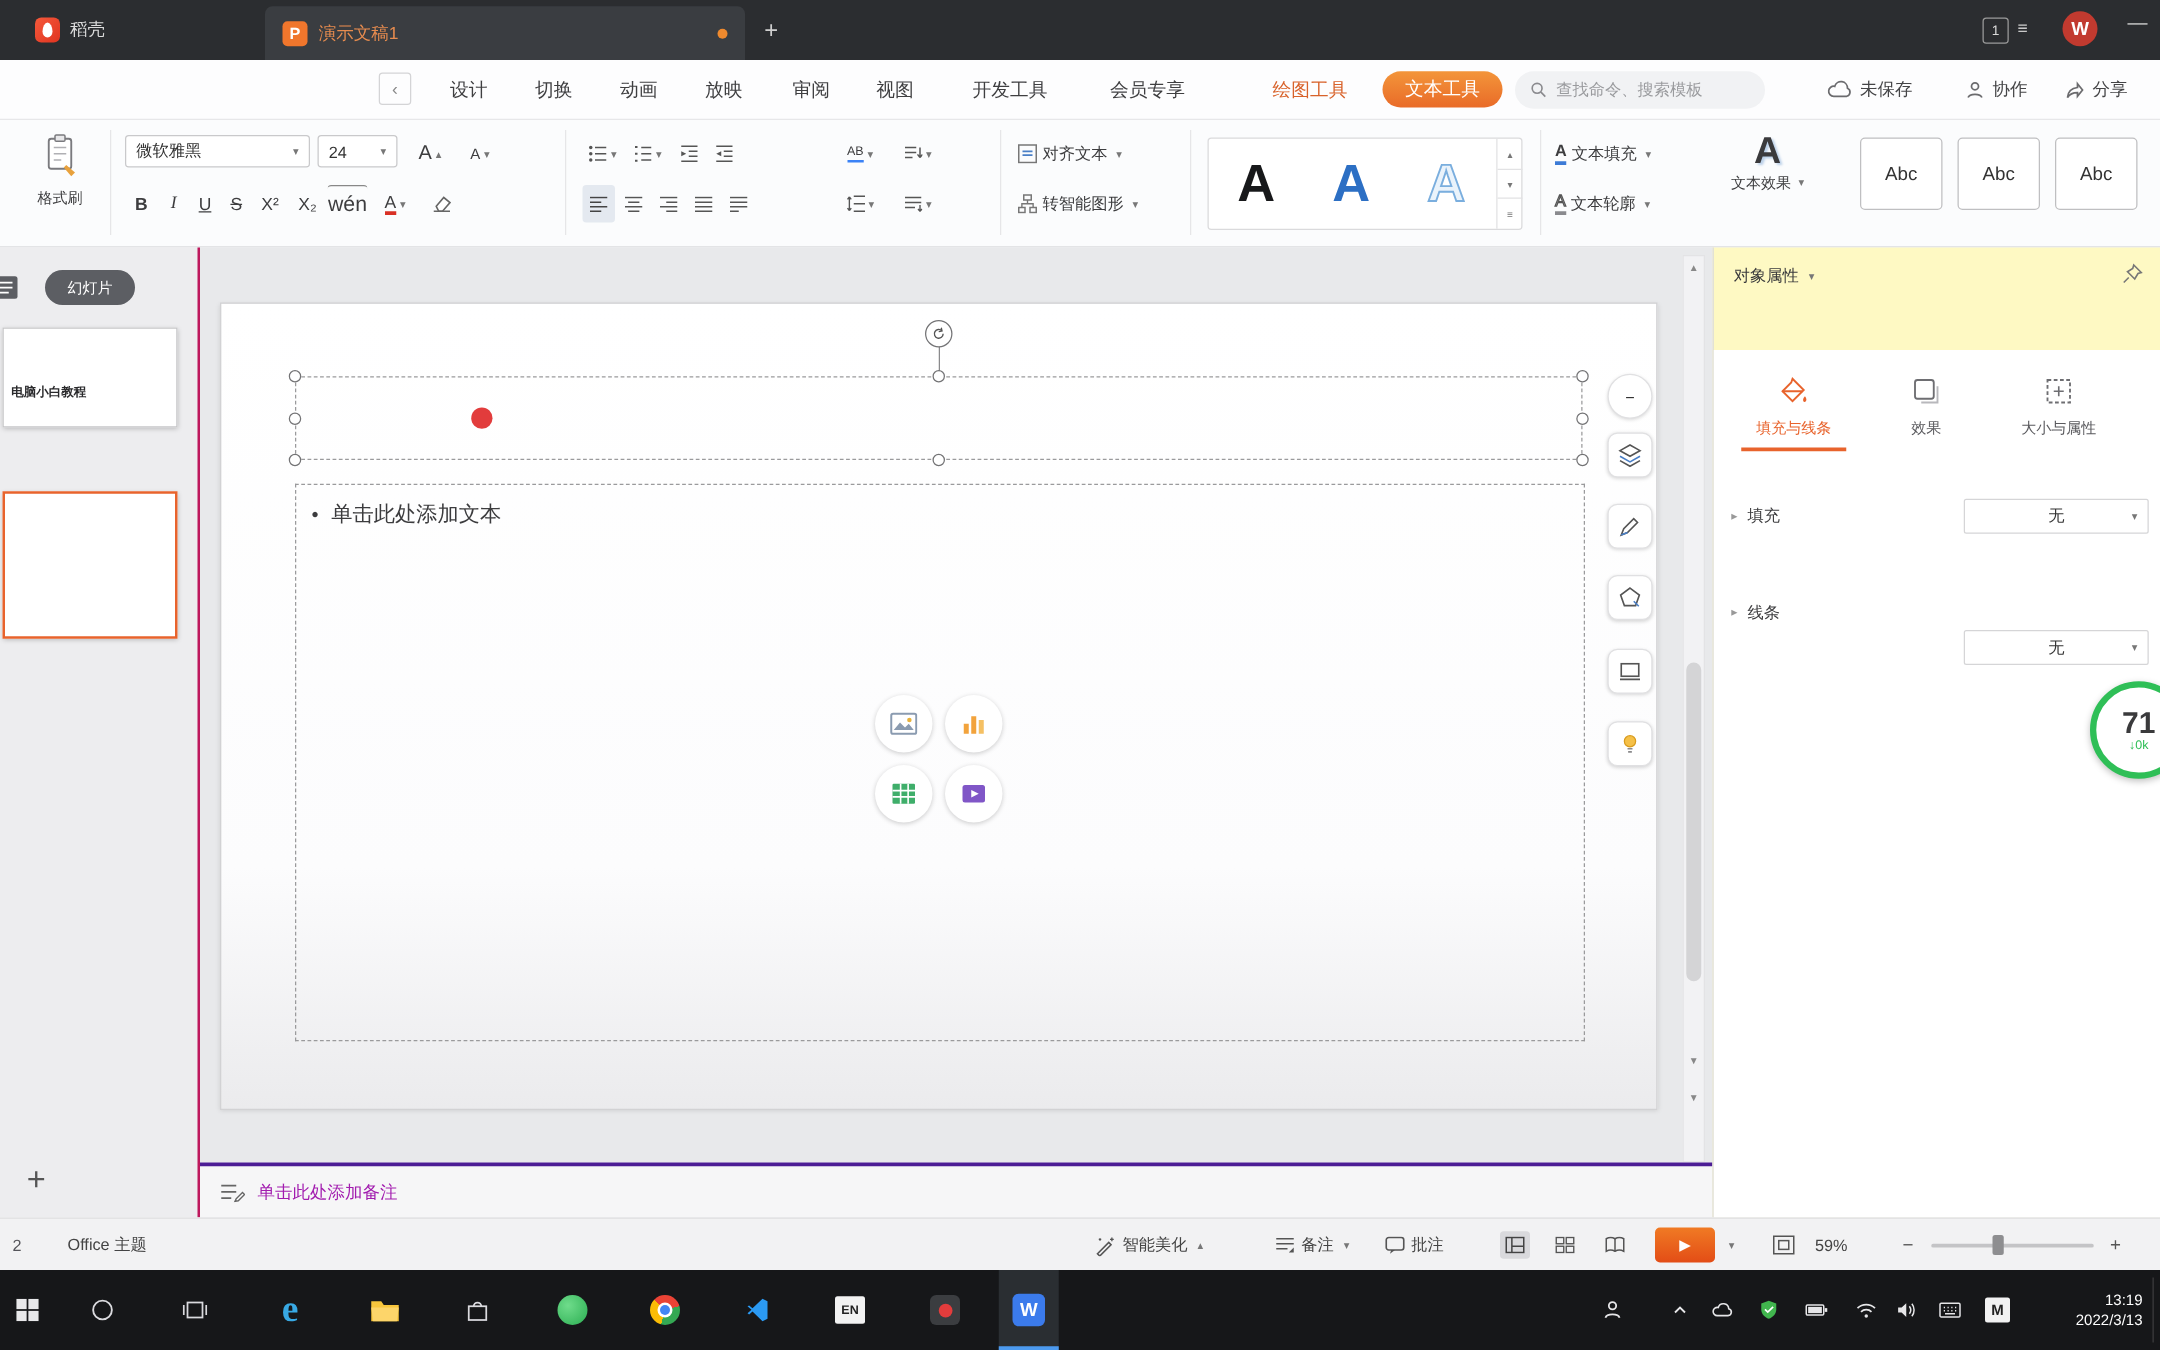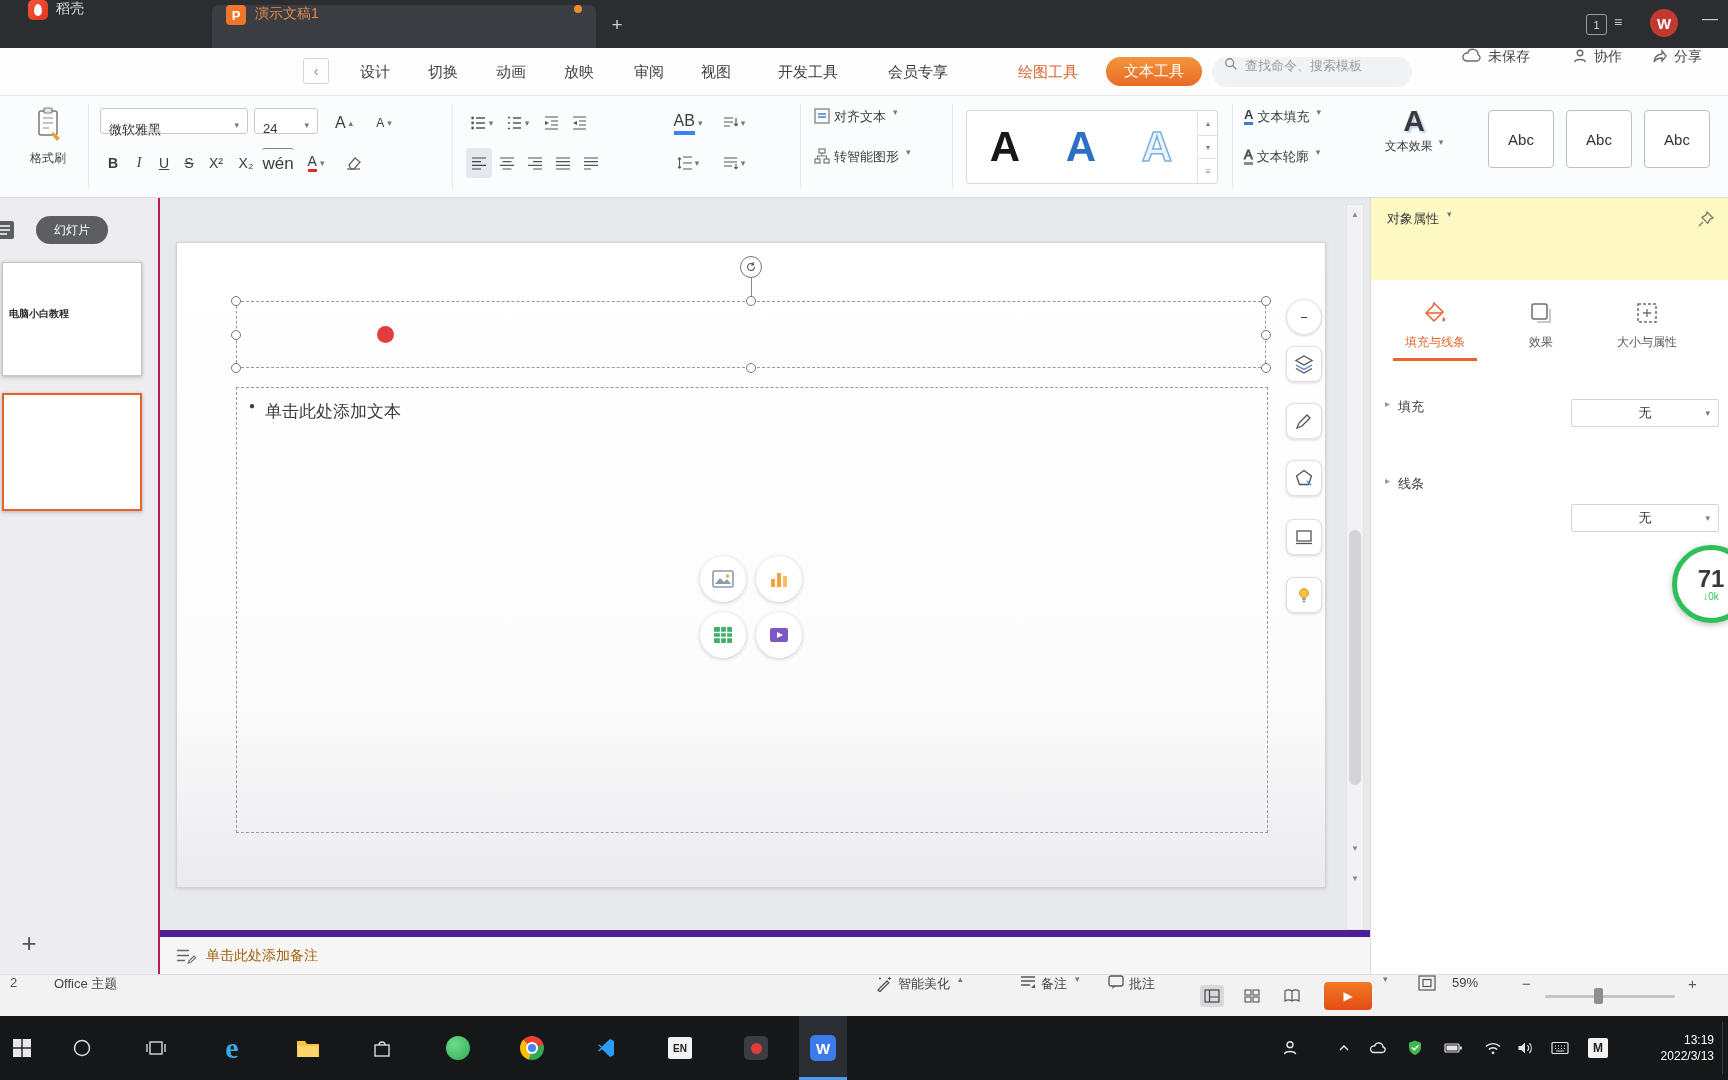--- a/index.html
+++ b/index.html
@@ -7,7 +7,7 @@
 #root{position:relative;width:1728px;height:1080px;background:#fff;overflow:hidden;color:#333;font-size:13px}
 .abs{position:absolute}
 .ctr{display:flex;align-items:center;justify-content:center}
-.flex{display:flex;align-items:flex-start}
+.flex{display:flex;align-items:center}
 .dd{font-size:9px;color:#777;margin-left:3px;line-height:1}
 
 #titlebar{left:0;top:0;width:1728px;height:48px;background:#2b2d30}

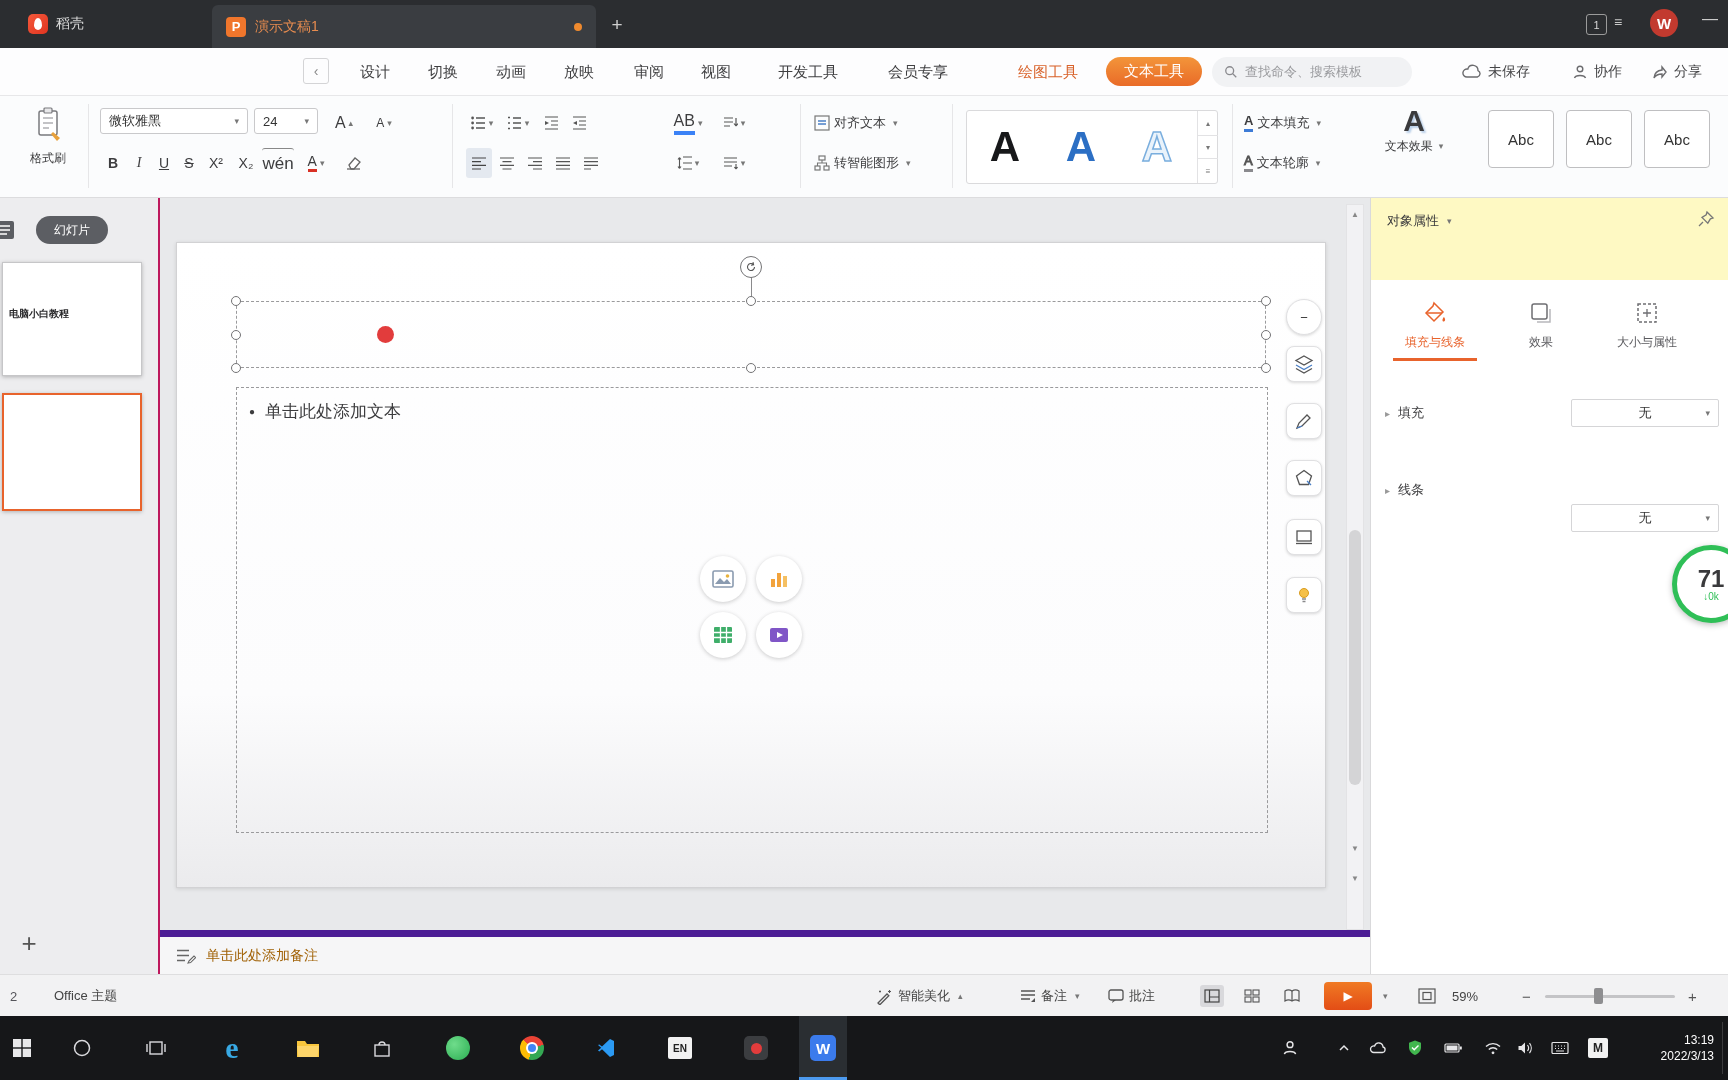--- a/index.html
+++ b/index.html
@@ -252,7 +252,7 @@
         </svg>
     </div>
     <div class="abs tbtn1 ctr" style="left:668px;width:40px">
-      <span style="font-size:16px;border-bottom:4px solid #3b82f6;line-height:1.2">AB</span>
+      <span style="font-size:10px;border-bottom:2px solid #3b82f6;line-height:1.2">AB</span>
       <span class="dd">▾</span>
     </div>
     <div class="abs tbtn1 ctr" style="left:714px;width:40px">

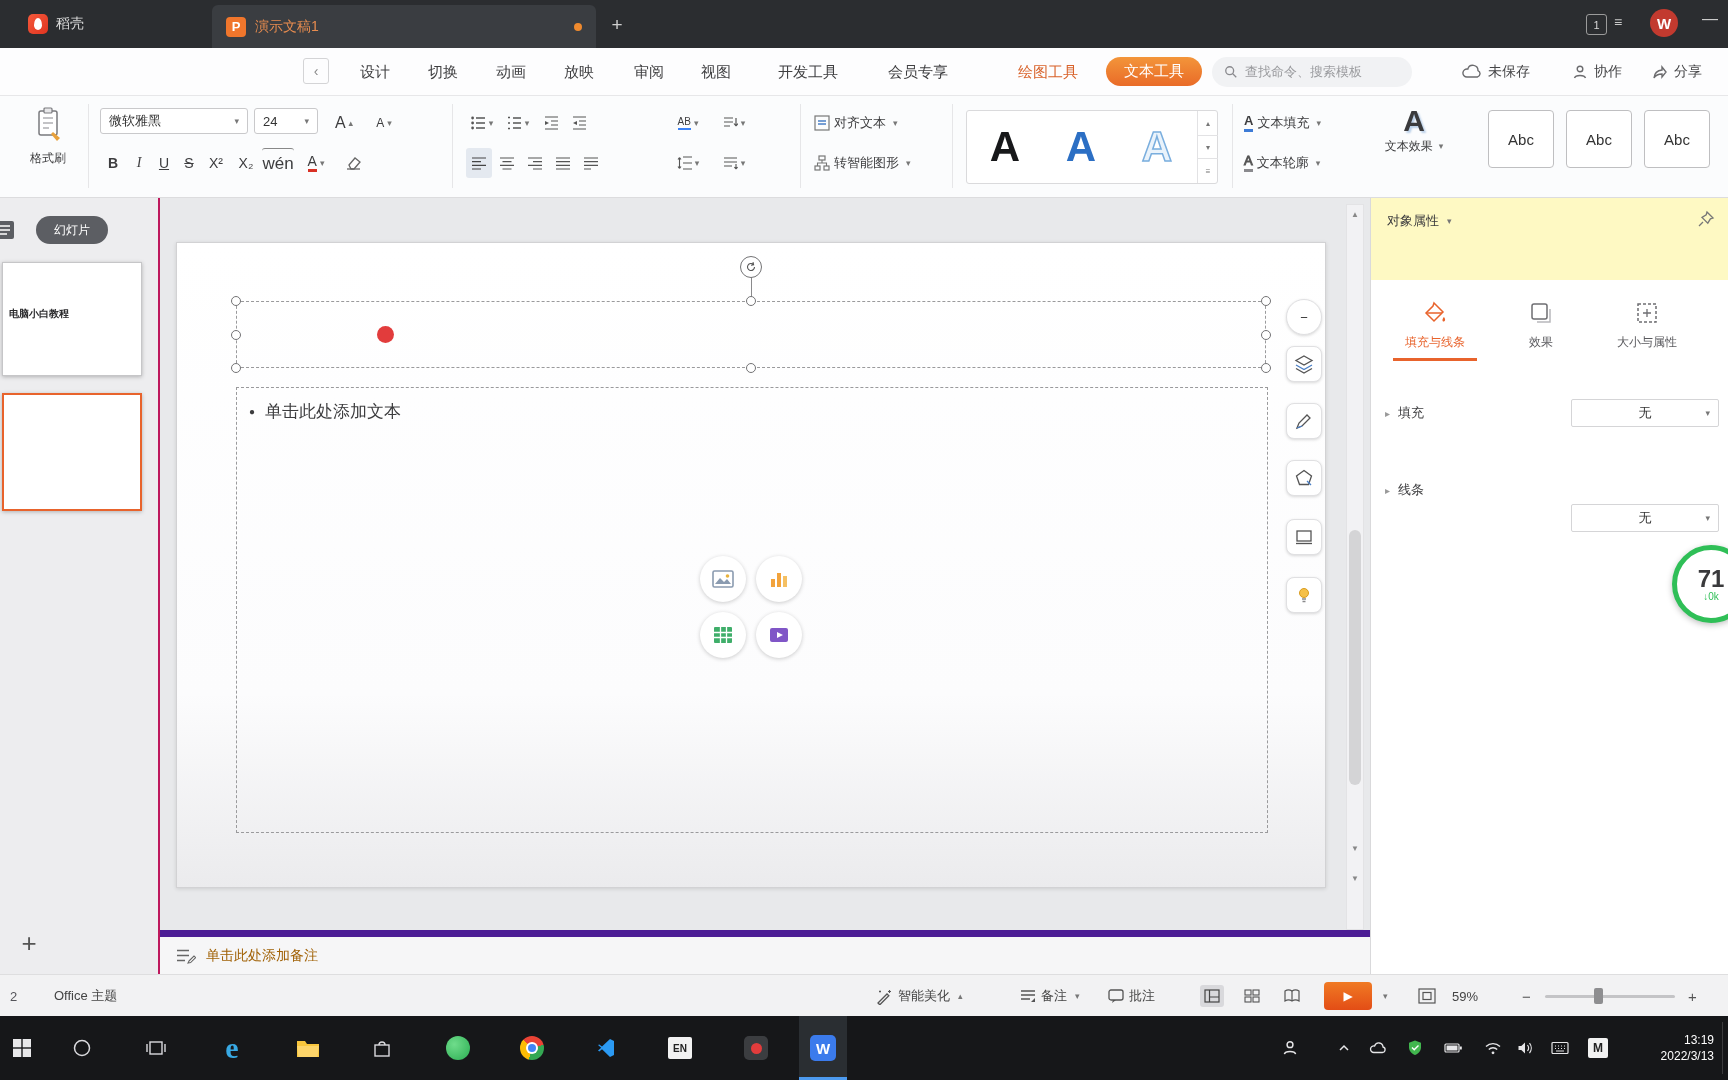--- a/index.html
+++ b/index.html
@@ -341,7 +341,7 @@
           <path d="M5 6h10M5 10h10M5 14h7" stroke="#fff" stroke-width="1.4"></path>
         </svg>
       <div class="abs slides-pill ctr">幻灯片</div>
-      <div class="abs thumb" style="top:64px;height:114px;border:1px solid #c6c6c8">
+      <div class="abs thumb" style="top:64px;height:80px;border:1px solid #c6c6c8">
         <span class="abs" style="left:6px;top:44px;font-size:10px;font-weight:bold;color:#2a2a2c">电脑小白教程</span>
       </div>
       <div class="abs thumb" style="top:195px;height:118px;border:2px solid #e8632c"></div>

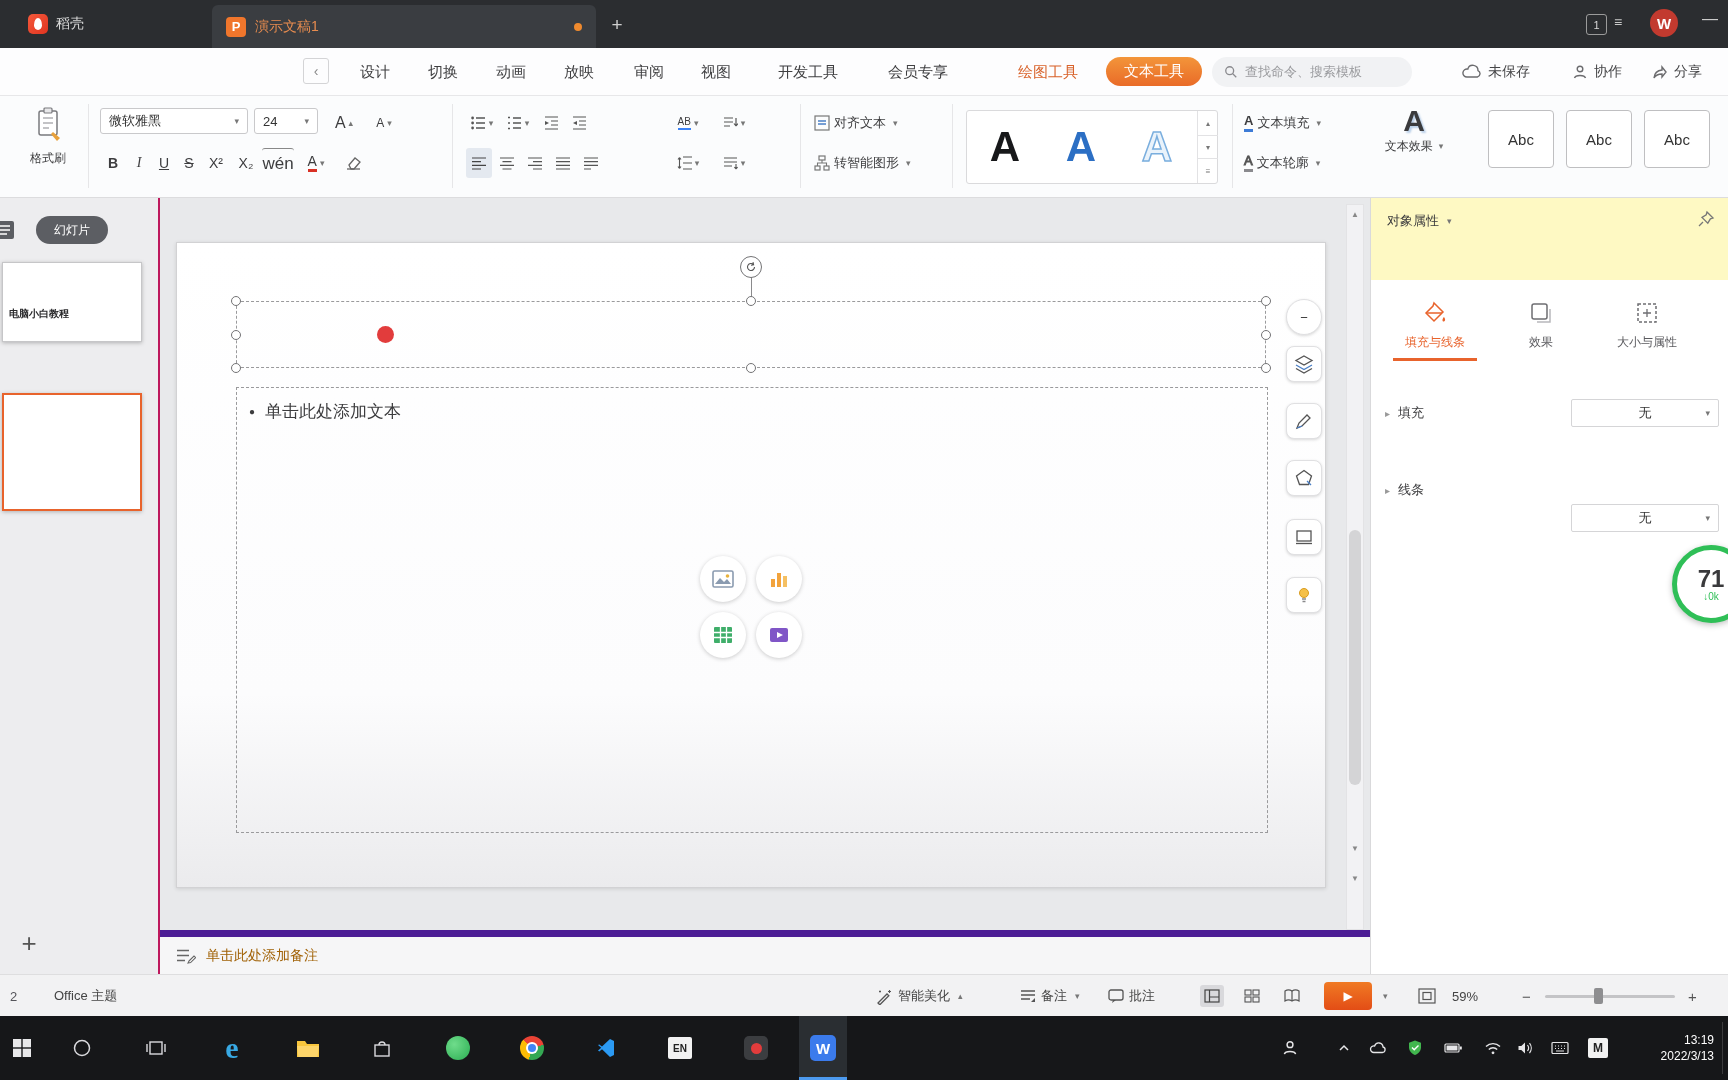--- a/index.html
+++ b/index.html
@@ -57,7 +57,7 @@
 .float-btn{left:1126px;width:36px;height:36px;background:#fff;border:1px solid #e0e0e2;border-radius:8px;box-shadow:0 1px 3px rgba(0,0,0,.15)}
 .insert-circle{width:46px;height:46px;border-radius:50%;background:#fff;box-shadow:0 1px 4px rgba(0,0,0,.2)}
 #vscroll{left:1186px;top:6px;width:18px;height:726px;background:#f2f2f4;border:1px solid #e3e3e5}
-#notesbar{left:0;top:732px;width:1210px;height:44px;background:#f6f6f7;border-top:7px solid #4c1d95;display:flex;align-items:center;color:#a16207;font-size:14px}
+#notesbar{left:0;top:732px;width:1210px;height:44px;background:#f6f6f7;border-top:3px solid #4c1d95;display:flex;align-items:center;color:#a21caf;font-size:14px}
 
 #props{left:1370px;top:0;width:358px;height:776px;background:#fef9c3;border-left:1px solid #d9d9db}
 .props-tabrow{left:0;top:44px;width:358px;height:38px;background:#e6e6e8}

